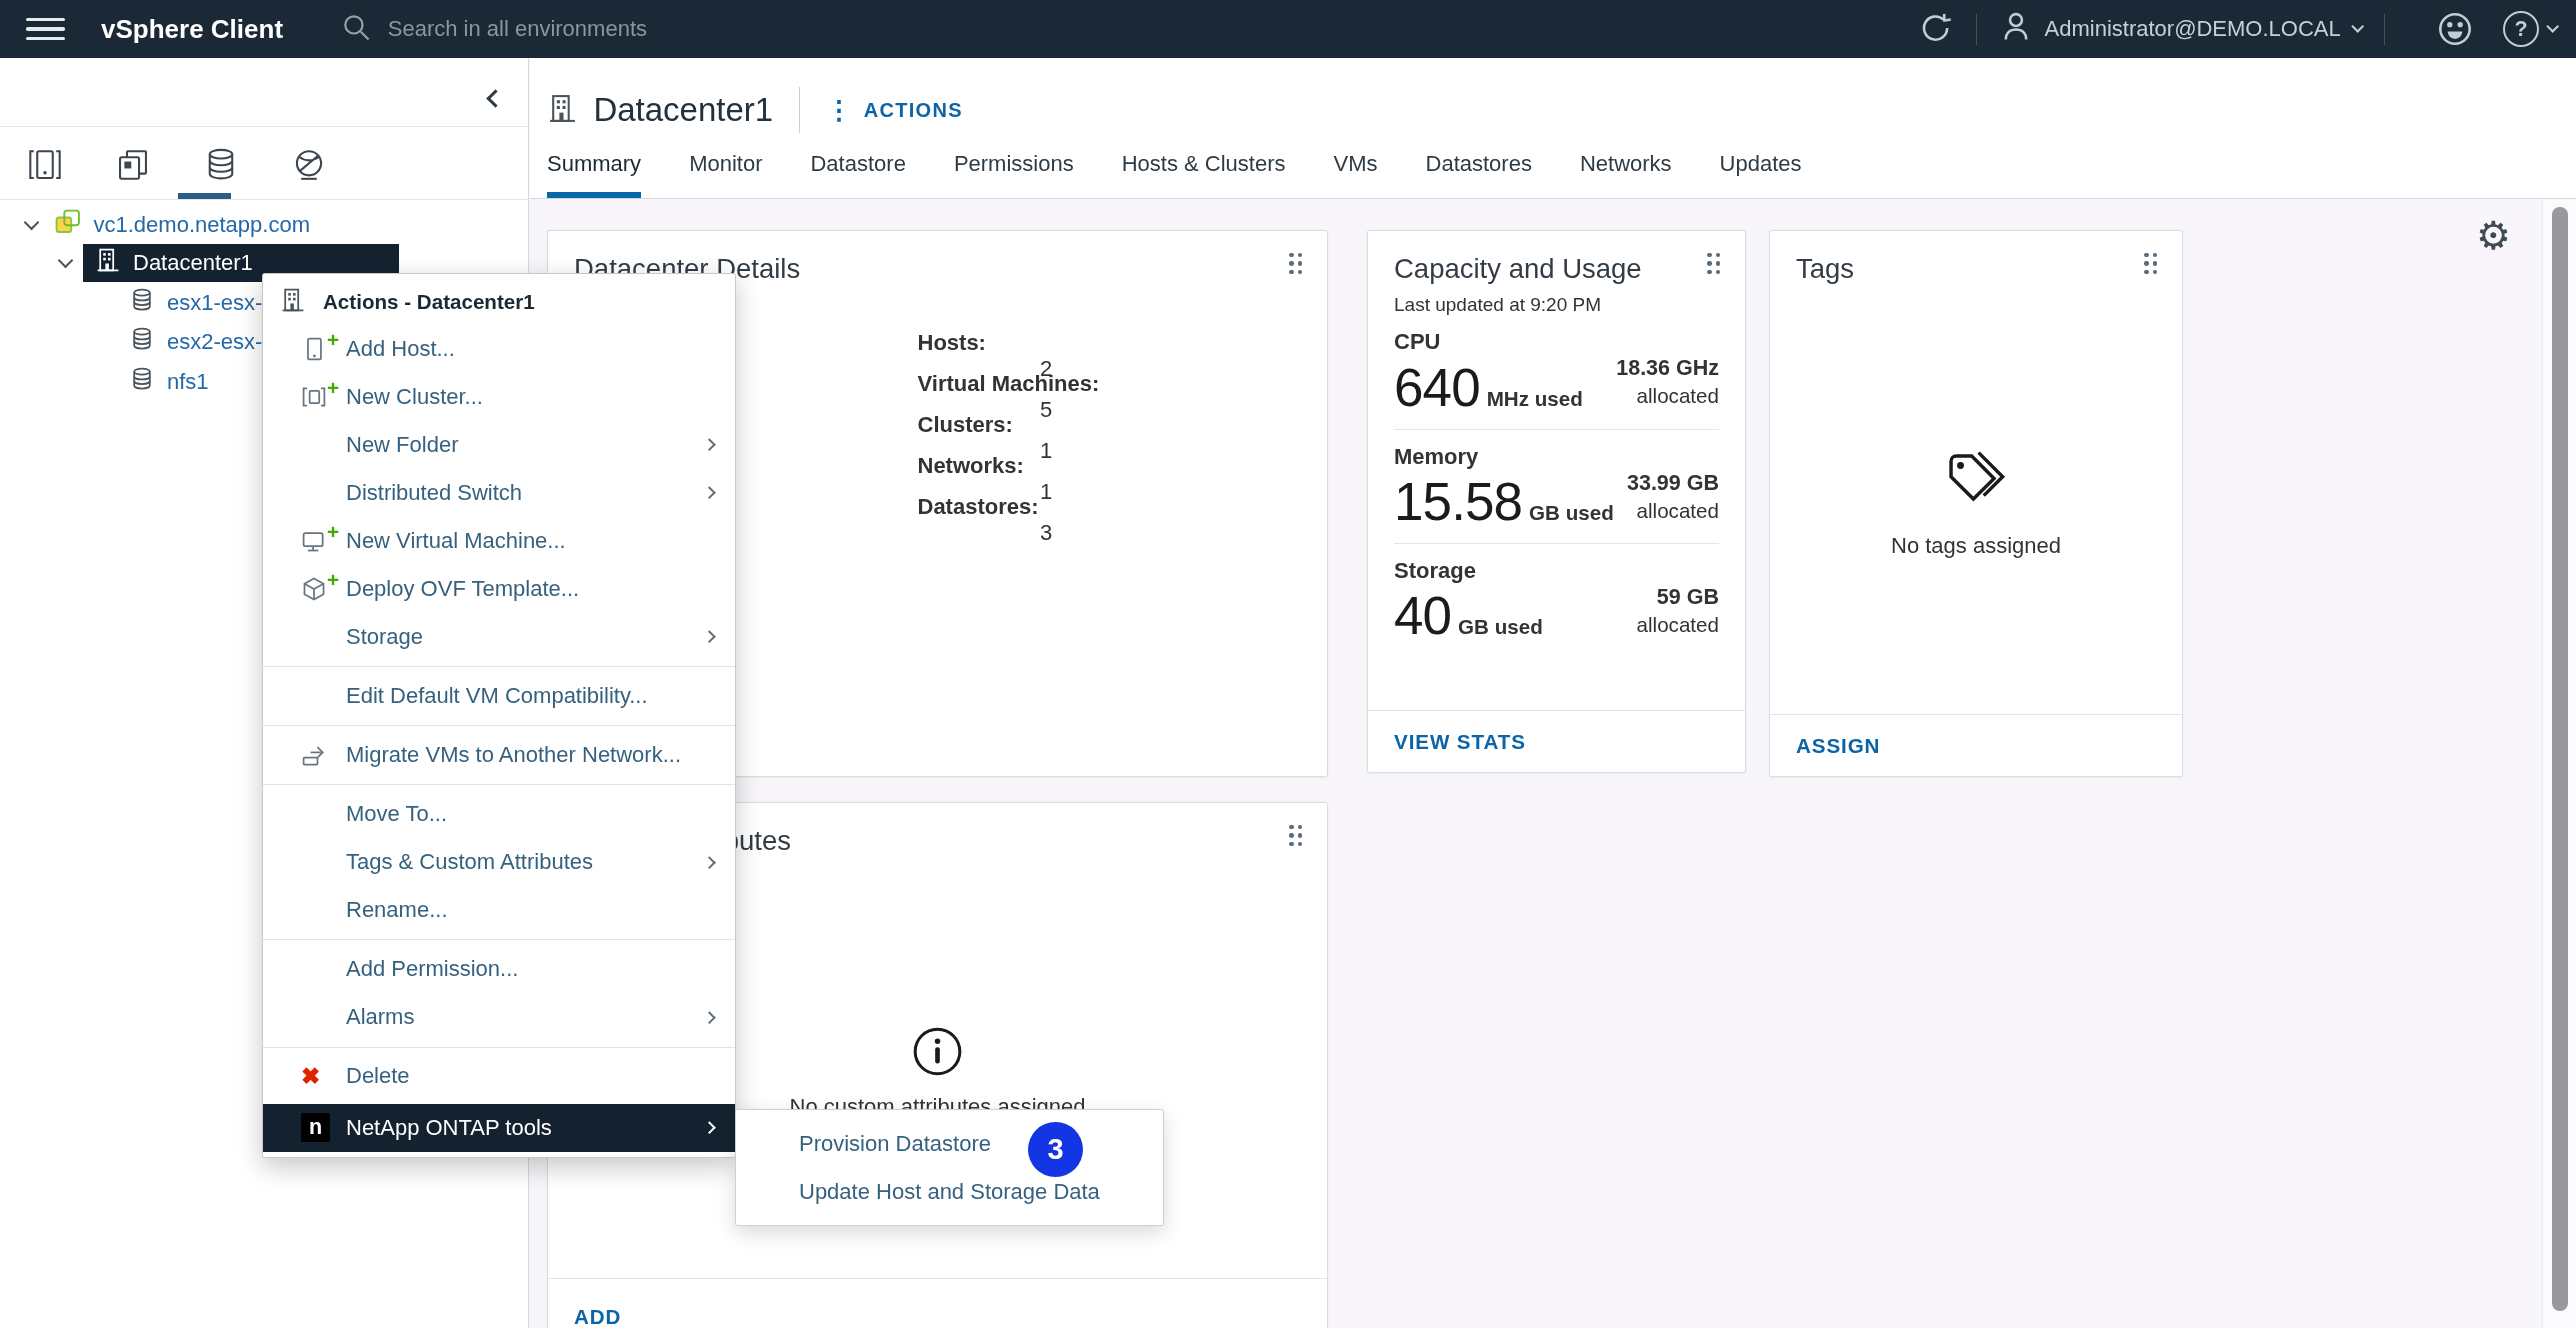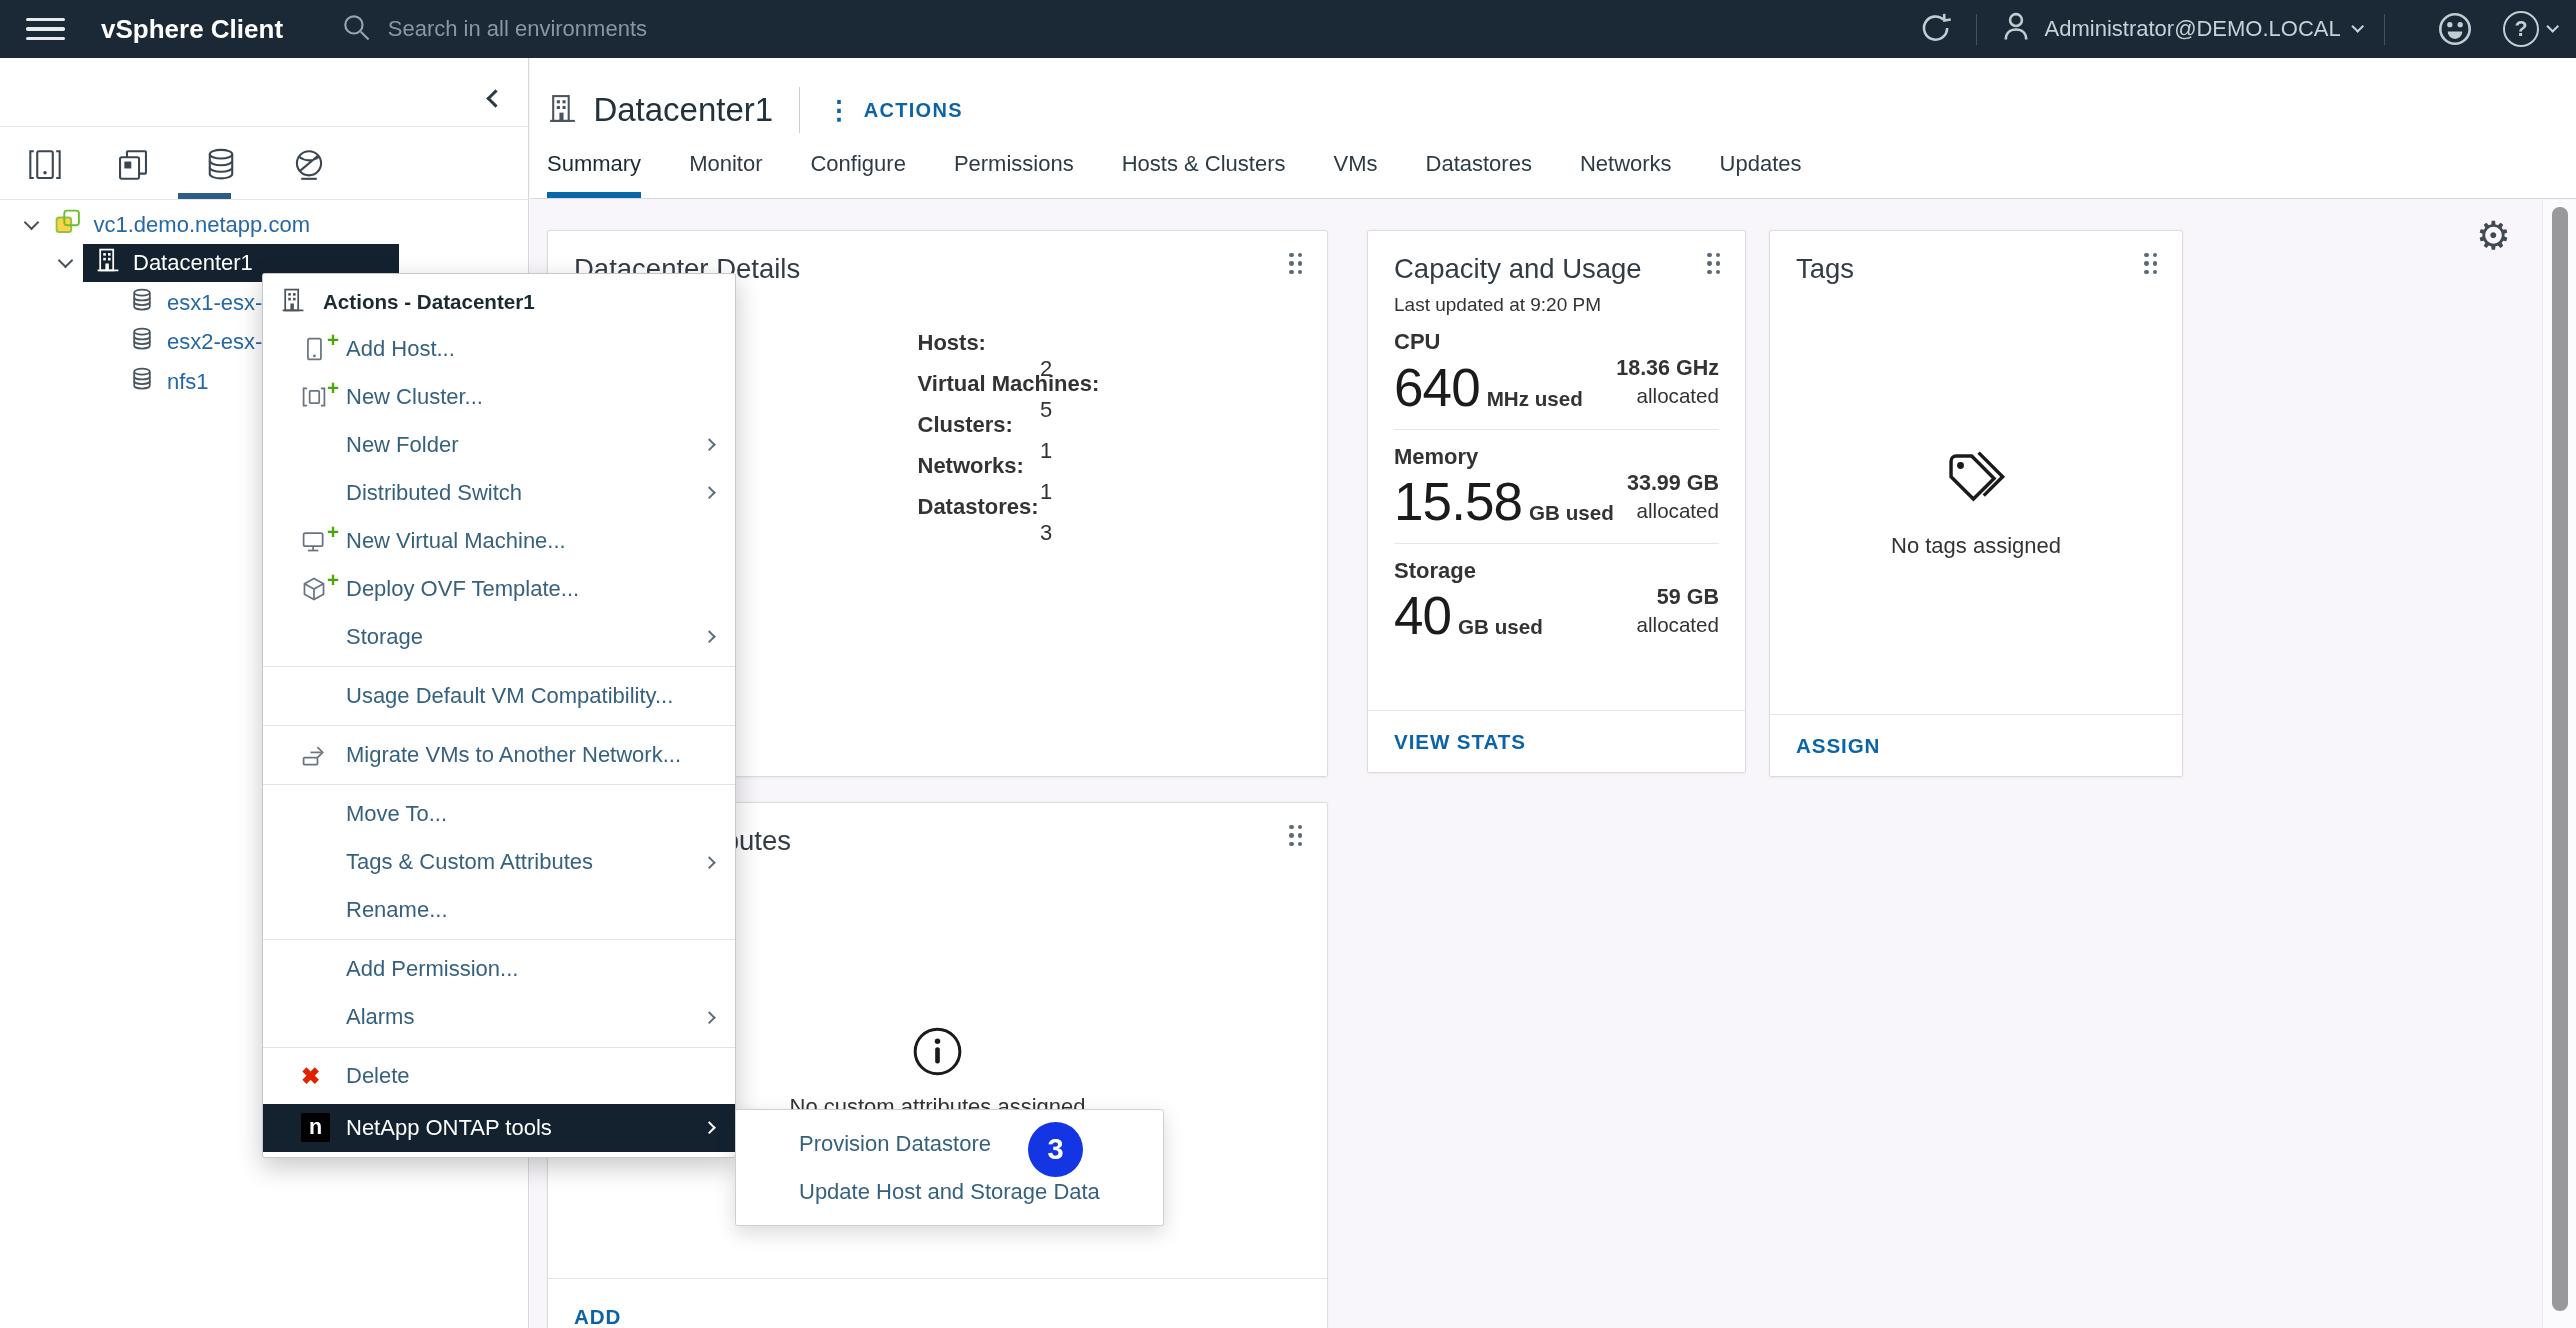--- a/index.html
+++ b/index.html
@@ -309,7 +309,7 @@
     <nav class="tabs">
       <span class="tab active">Summary</span>
       <span class="tab">Monitor</span>
-      <span class="tab">Configure</span>
+      <span class="tab">Datastore</span>
       <span class="tab">Permissions</span>
       <span class="tab">Hosts &amp; Clusters</span>
       <span class="tab">VMs</span>

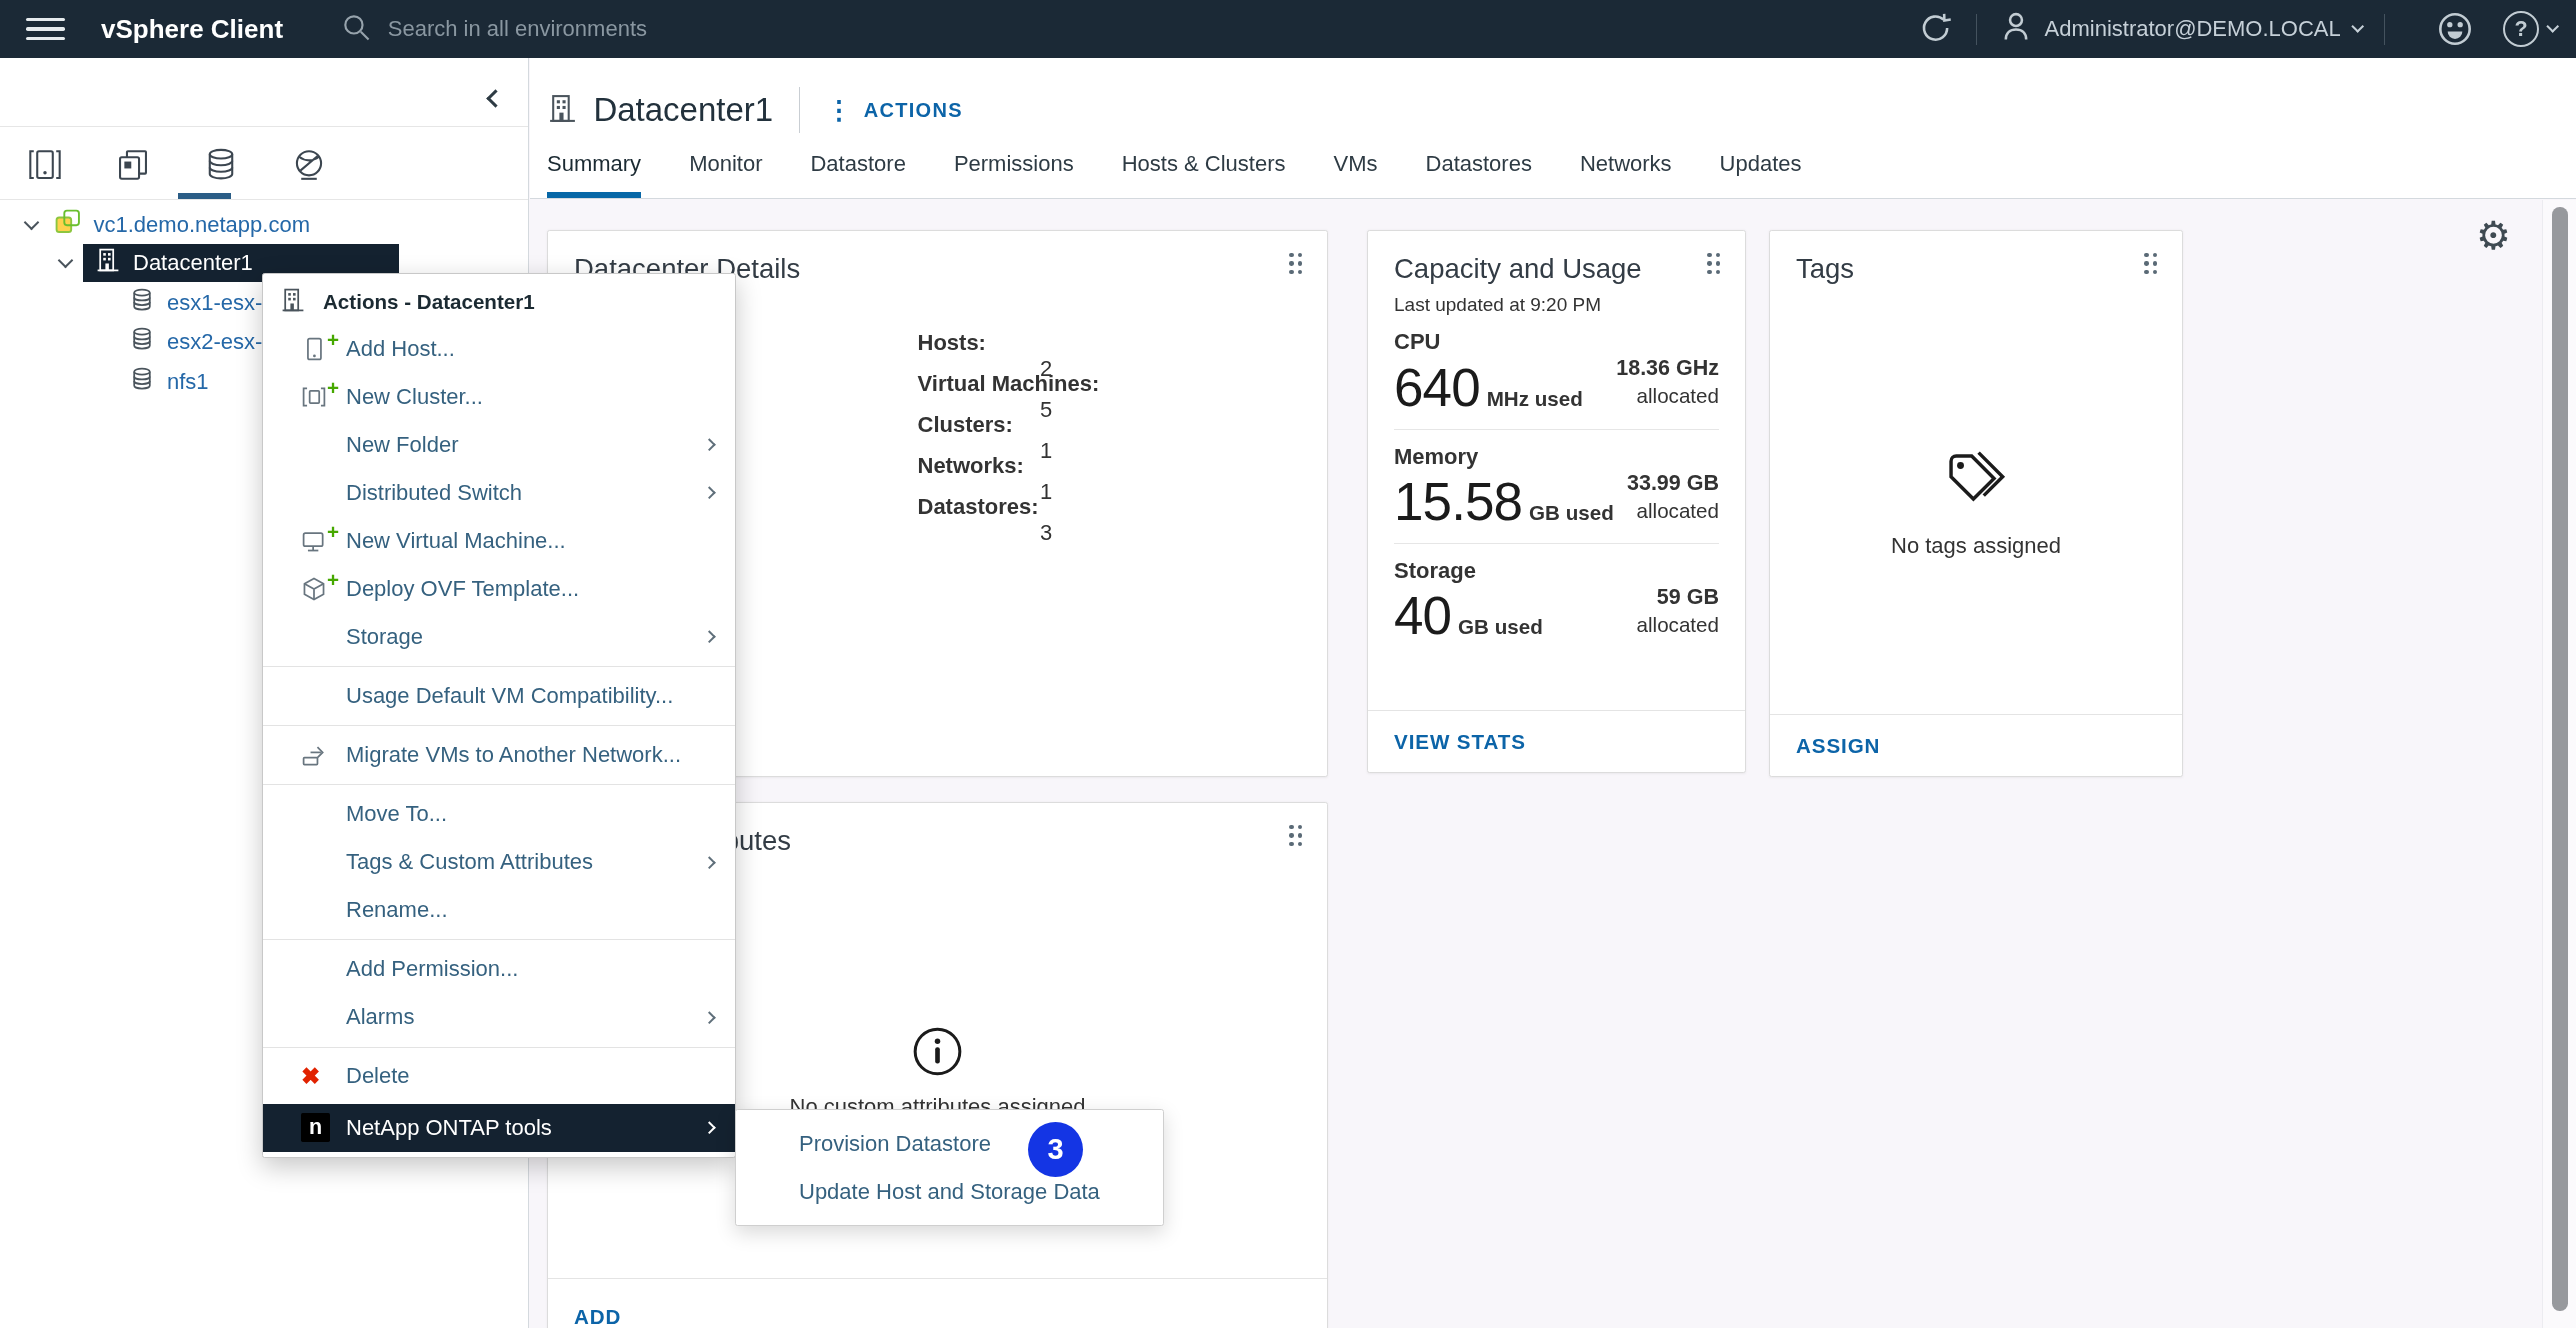--- a/index.html
+++ b/index.html
@@ -535,7 +535,7 @@
 
     <div class="mi">
       <span class="ic"></span>
-      <span class="mlbl">Usage Default VM Compatibility...</span>
+      <span class="mlbl">Edit Default VM Compatibility...</span>
     </div>
 
     <div class="msep"></div>

